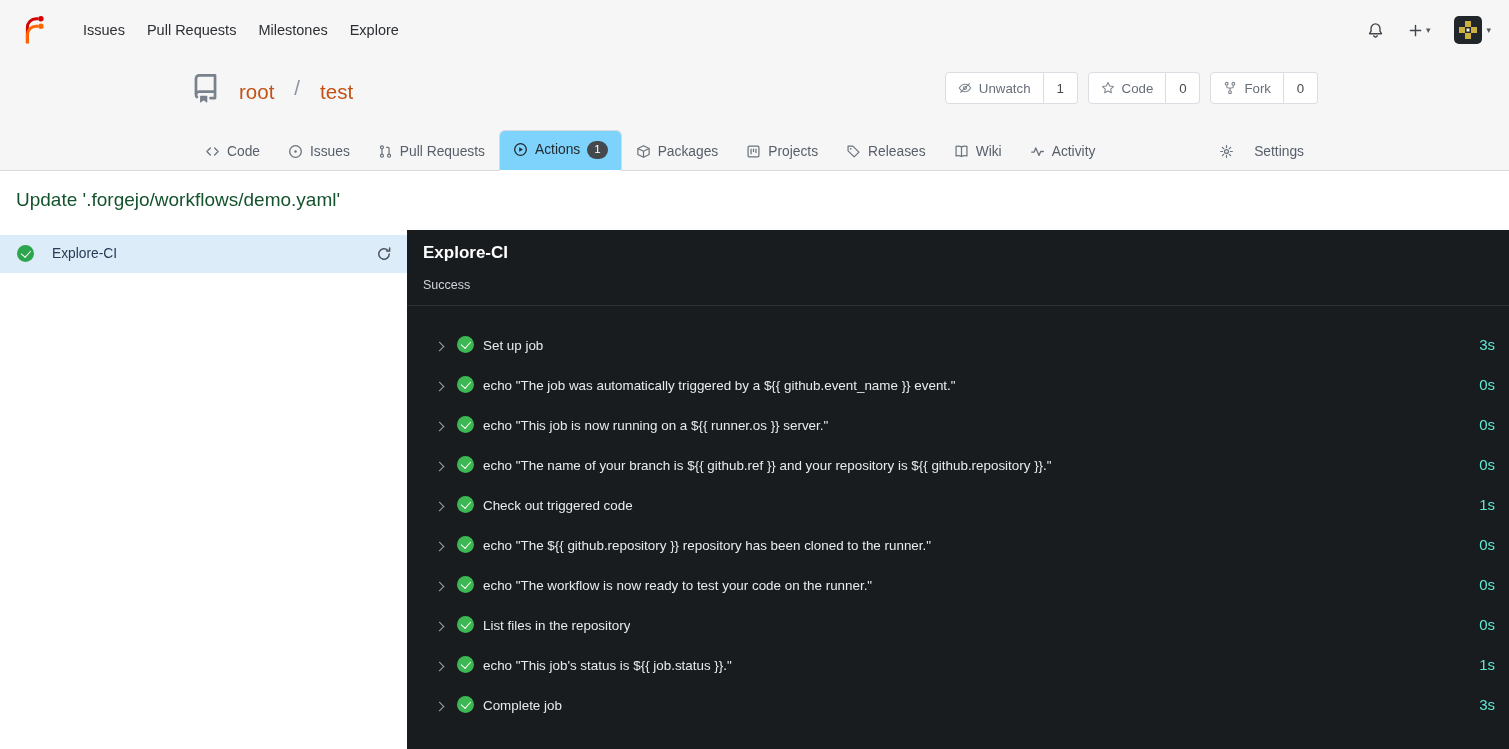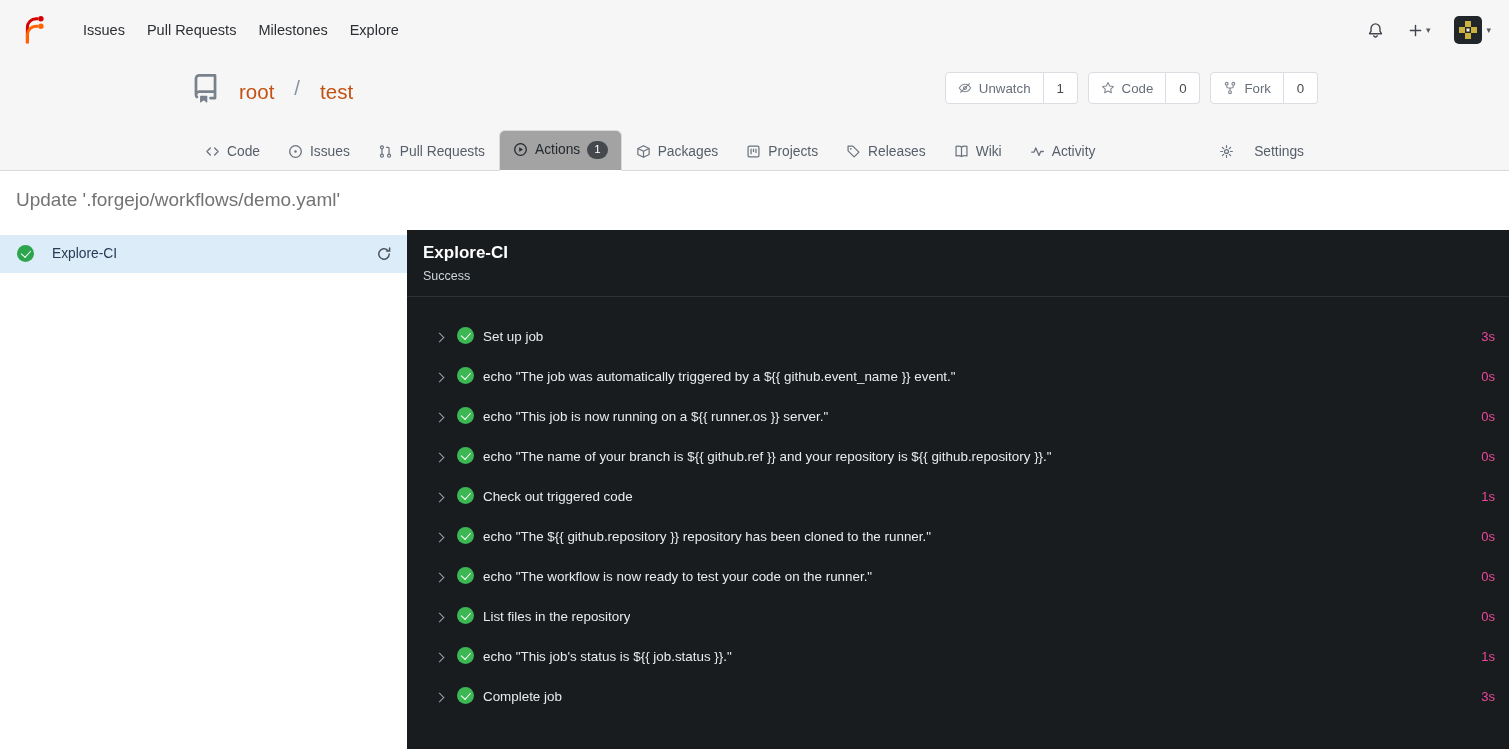--- a/index.html
+++ b/index.html
@@ -71,7 +71,7 @@
     border-radius: 6px 6px 0 0;
   }
   .tab .ticon { display: flex; color: #6a737d; }
-  .tab.active { background: #a3a3a3; border-color: #d7dade; border-bottom-color: #ffffff; color: #24292f; }
+  .tab.active { background: #7dd3fc; border-color: #d7dade; border-bottom-color: #ffffff; color: #24292f; }
   .tab.active .ticon { color: #24292f; }
   .tab-badge {
     background: #45494e; color: #ffffff; font-size: 11.5px;

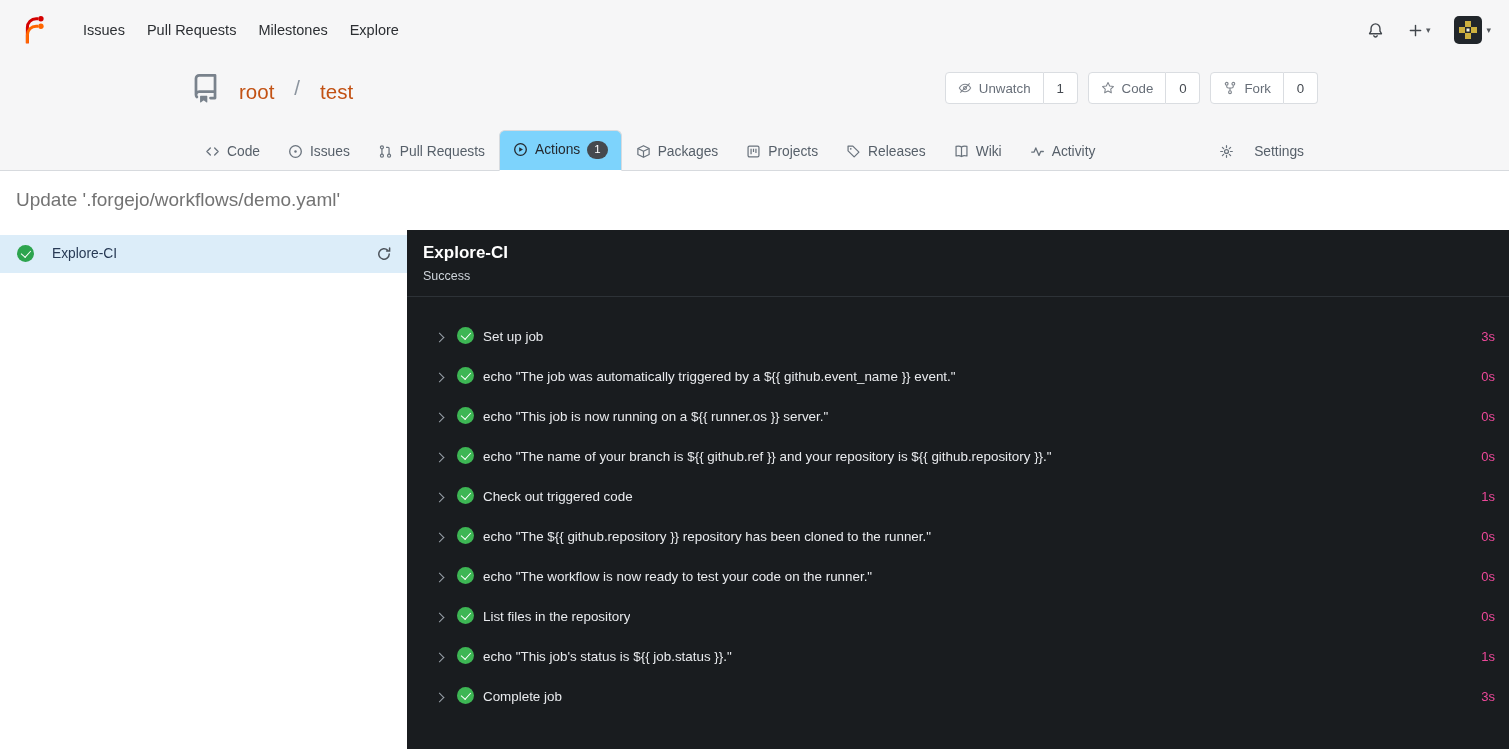--- a/index.html
+++ b/index.html
@@ -81,7 +81,7 @@
 
   
   .run-title-wrap { flex: 0 0 59px; display: flex; align-items: center; padding: 0 16px; }
-  .run-title { font-size: 19px; font-weight: 400; color: #737373; }
+  .run-title { font-size: 19px; font-weight: 400; color: #14532d; }
 
   
   .run-layout { flex: 1 1 auto; display: flex; min-height: 0; }

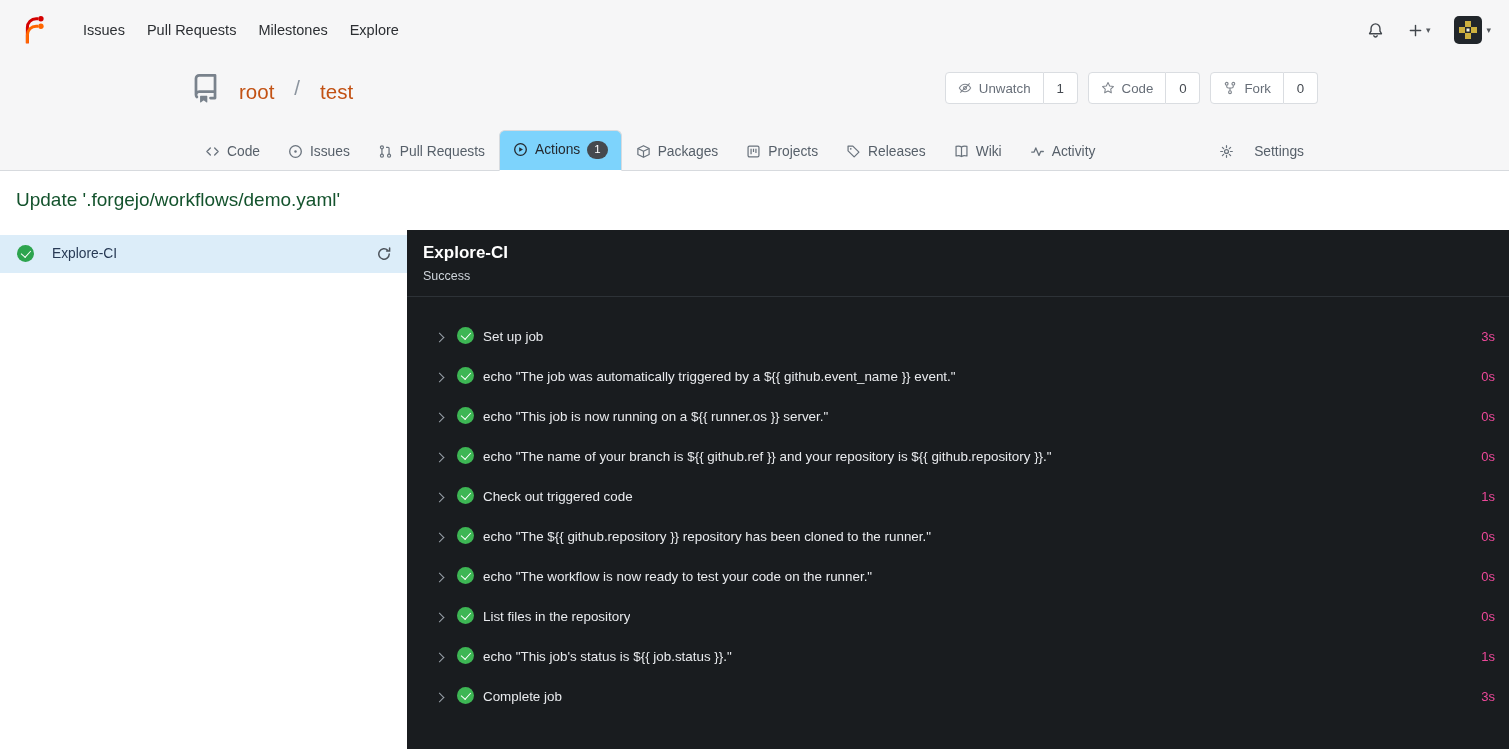--- a/index.html
+++ b/index.html
@@ -97,7 +97,7 @@
   .log-panel { flex: 1 1 auto; background: #191c1f; display: flex; flex-direction: column; min-width: 0; }
   .log-header { padding: 13px 16px 13px; border-bottom: 1px solid #2d3237; }
   .log-title { color: #ffffff; font-size: 17px; font-weight: 600; }
-  .log-status { color: #ced4da; font-size: 12.5px; margin-top: 6px; }
+  .log-status { color: #ced4da; font-size: 12.5px; margin-top: 15px; }
   .steps { padding: 7px 0; overflow: hidden; }
   .step-row {
     height: 40px; display: flex; align-items: flex-end;

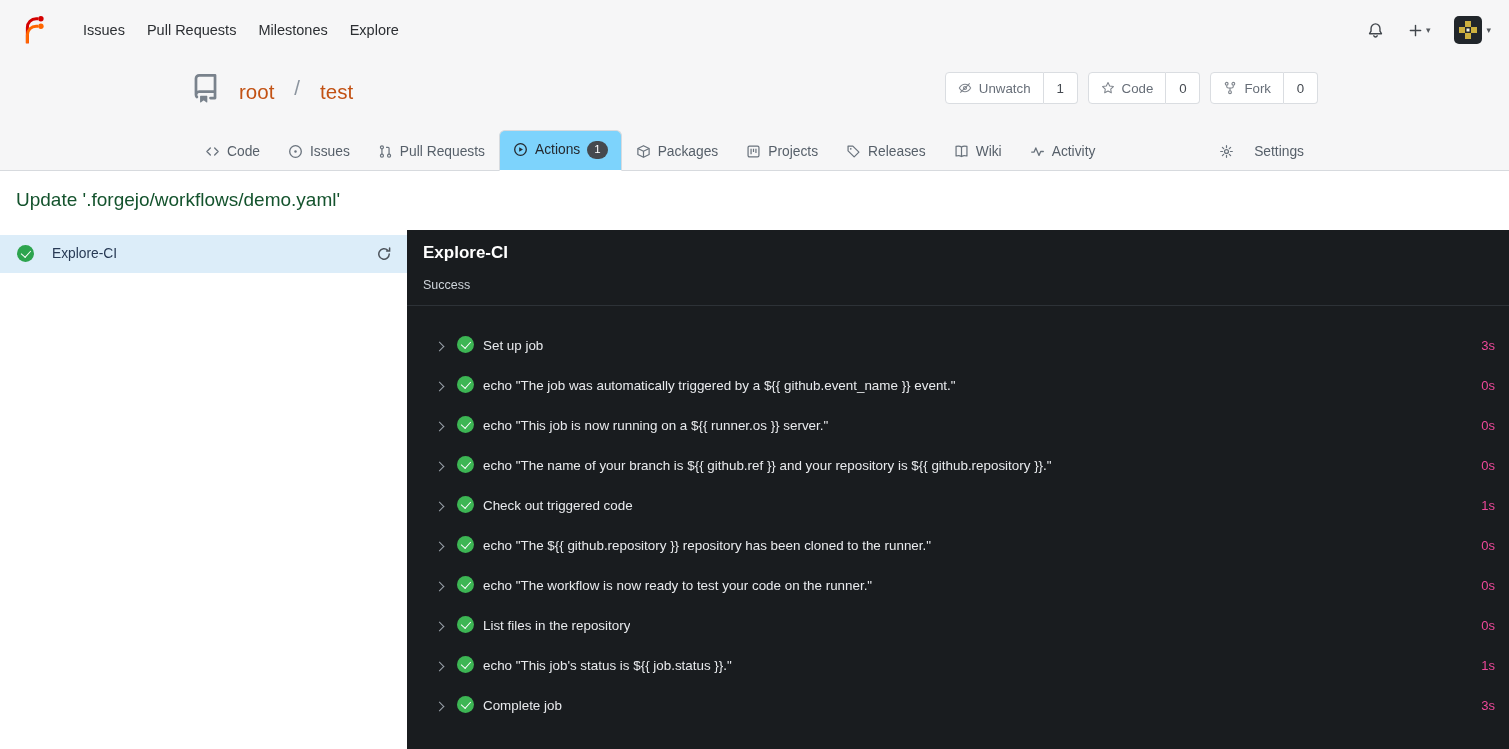--- a/index.html
+++ b/index.html
@@ -122,7 +122,7 @@
   }
   .check.light { background: #2da44e; }
   .step-name { font-size: 13.4px; color: #e8eaed; white-space: nowrap; overflow: hidden; }
-  .step-dur { margin-left: auto; font-size: 13px; color: #ec4899; padding-left: 12px; }
+  .step-dur { margin-left: auto; font-size: 15px; color: #5eead4; padding-left: 12px; }
 
   svg { display: block; }
 </style>

